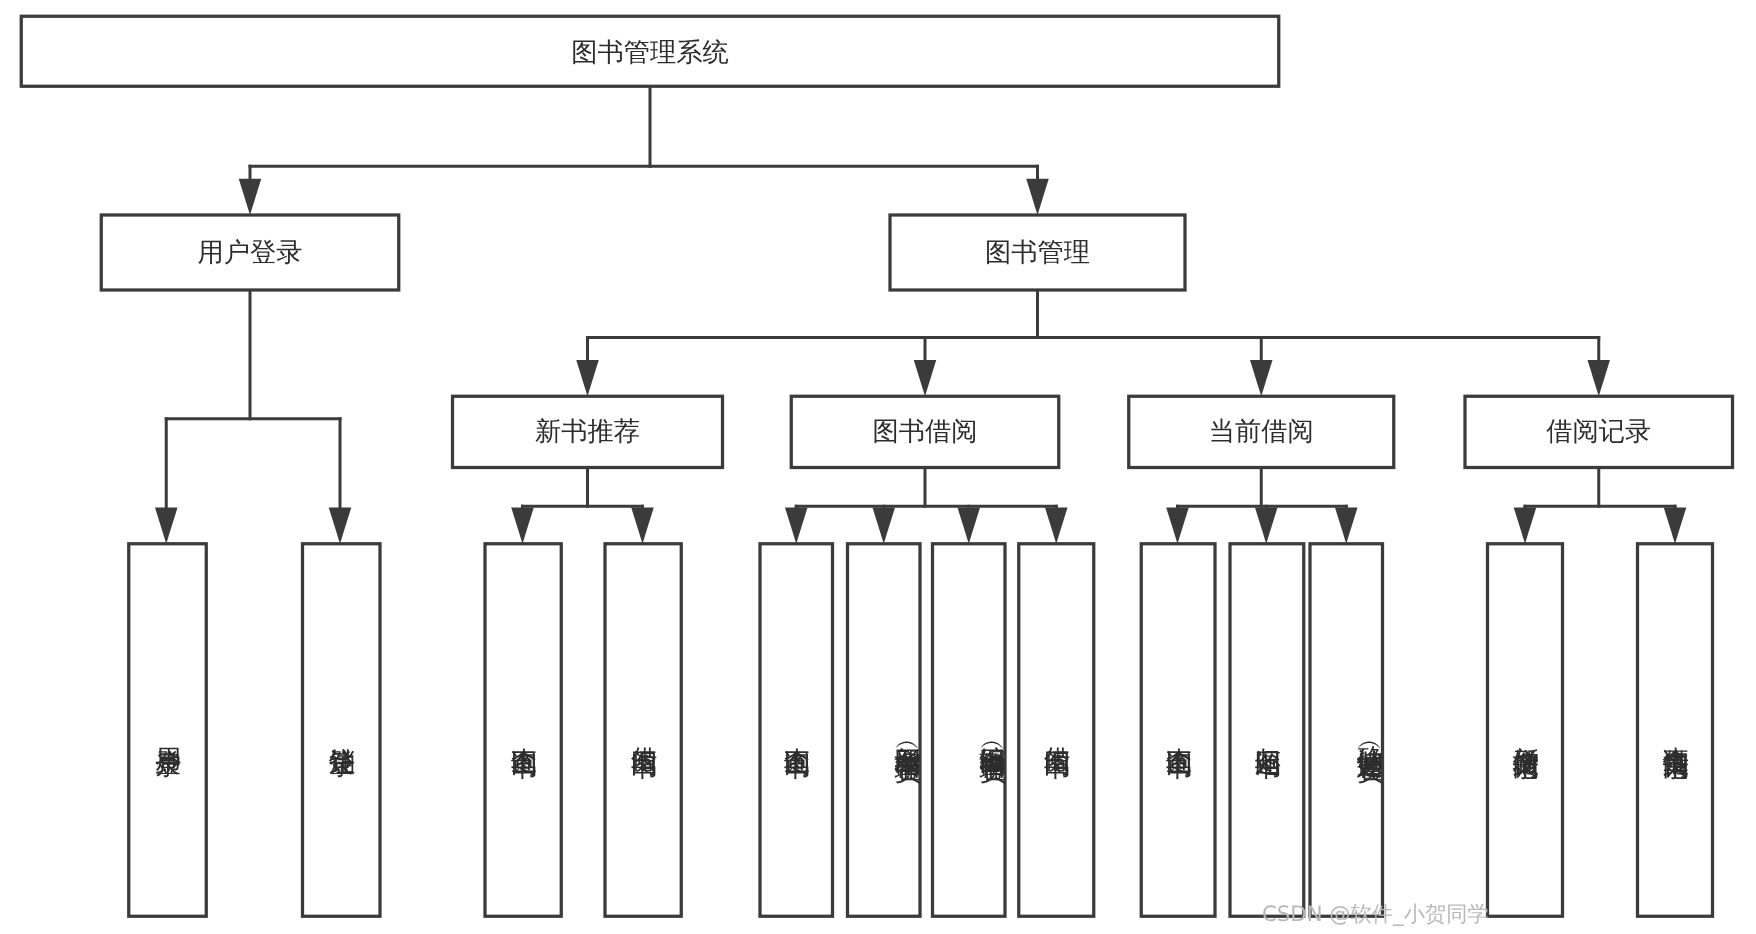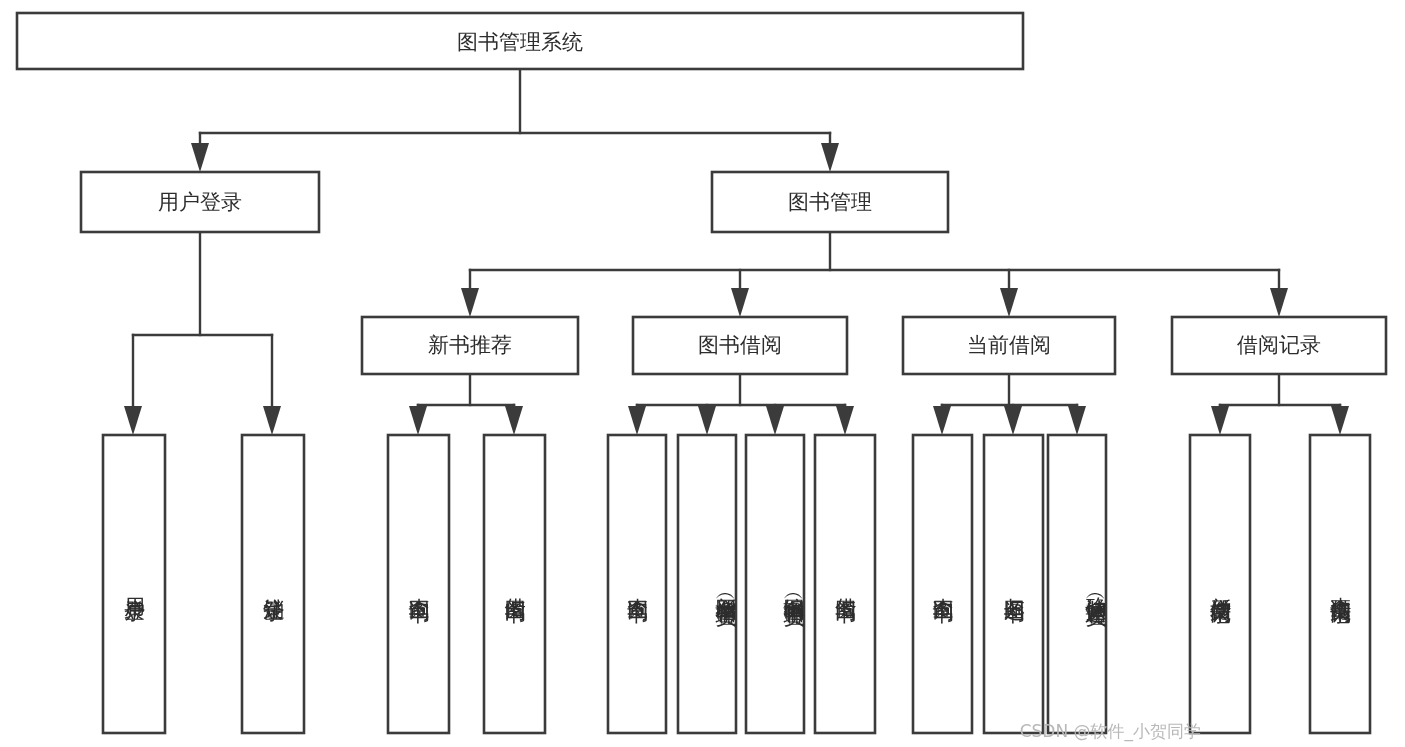--- a/index.html
+++ b/index.html
@@ -62,7 +62,7 @@
   }
   .watermark {
     position: absolute;
-    right: 0;
+    right: 10px;
     bottom: 4px;
     font-family: "DejaVu Sans", "Liberation Sans", sans-serif;
     font-size: 17px;

